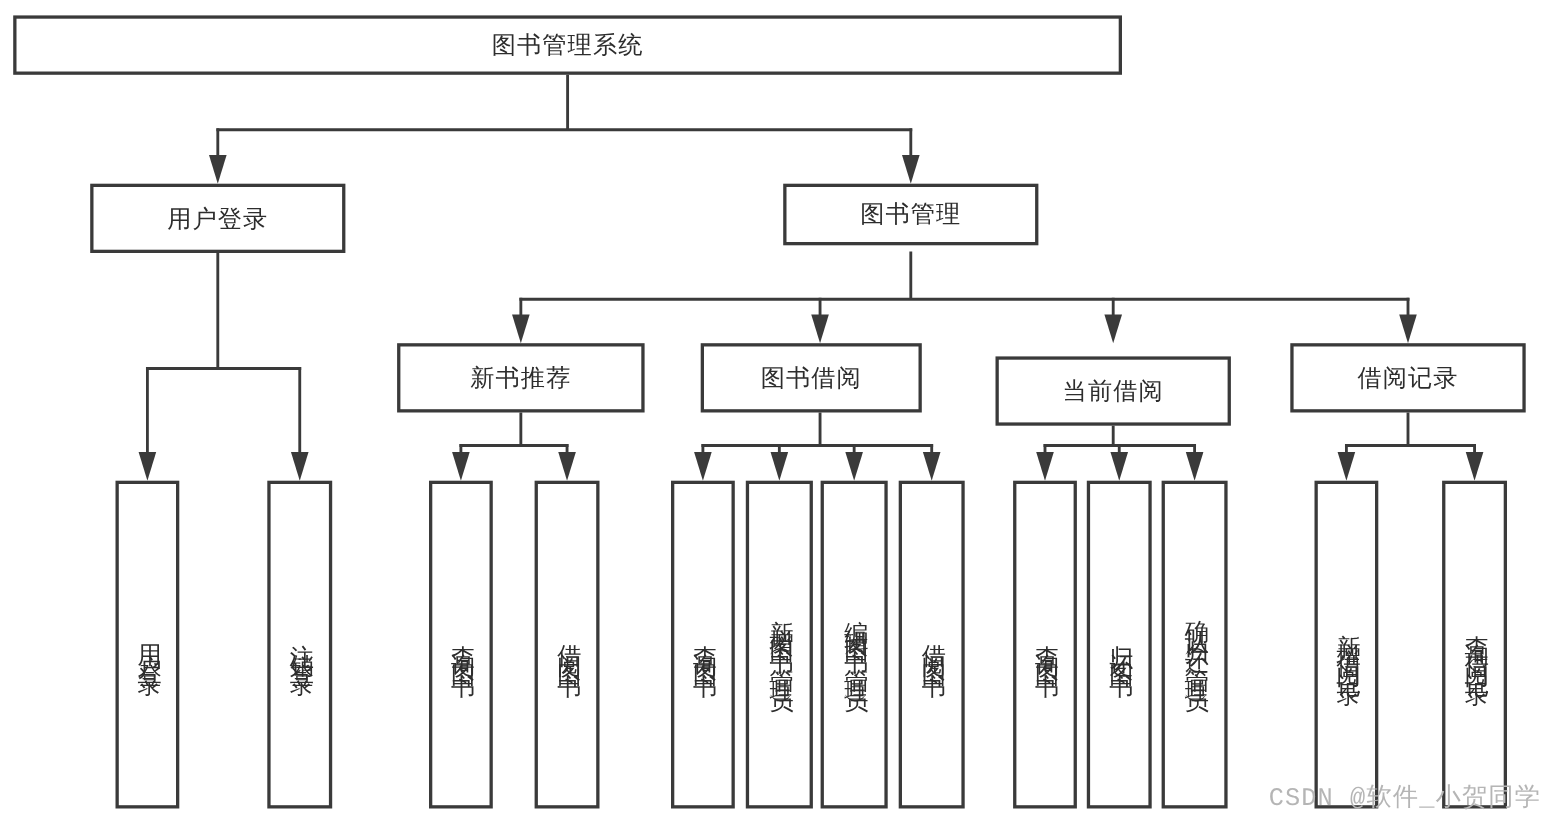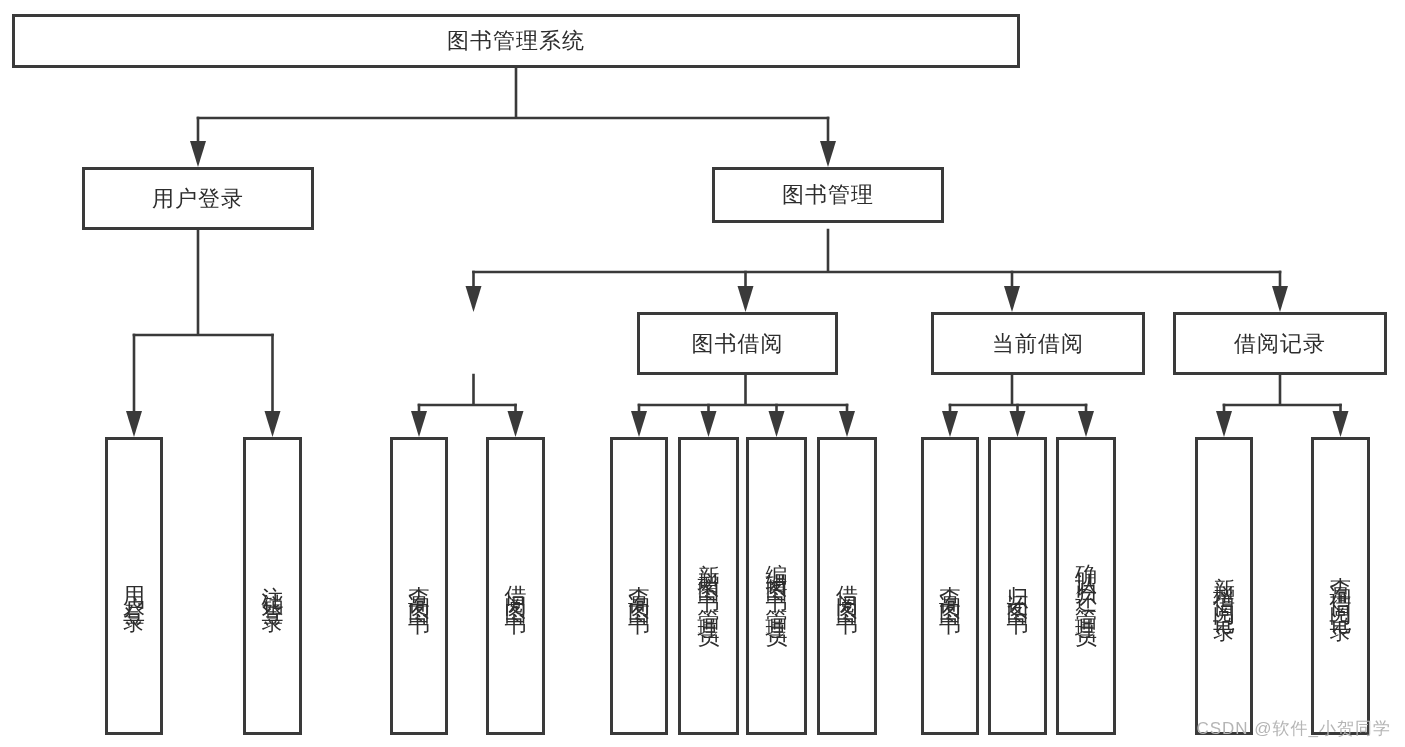--- a/index.html
+++ b/index.html
@@ -14,6 +14,7 @@
     height: 747px;
     background: #ffffff;
     overflow: hidden;
+    font-family: Liberation Mono, monospace;
   }
   #connectors {
     position: absolute;

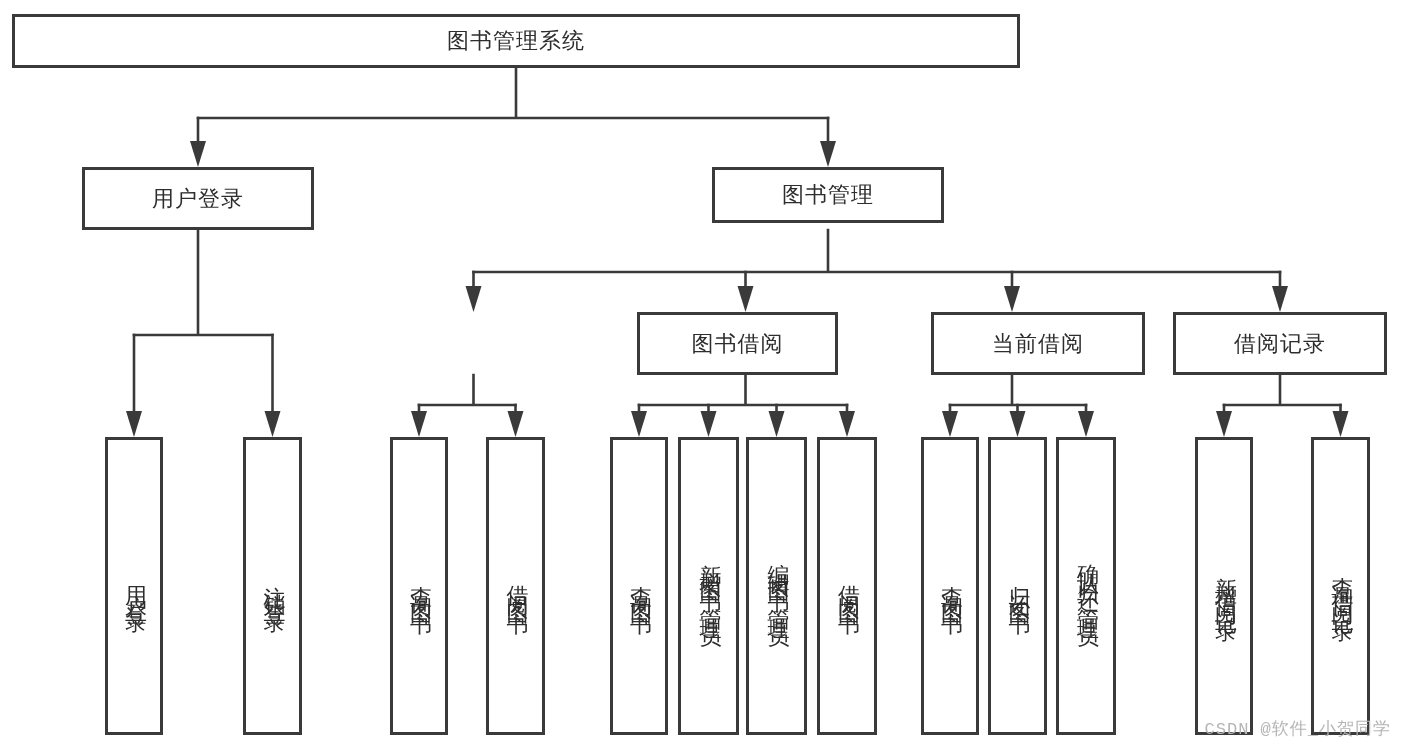--- a/index.html
+++ b/index.html
@@ -133,6 +133,9 @@
     <span>图书管理</span>
   </div>
 
+  <div class="box hbox" style="left:361px; top:312px; width:225px; height:63px;">
+    <span>新书推荐</span>
+  </div>
   <div class="box hbox" style="left:637px; top:312px; width:201px; height:63px;">
     <span>图书借阅</span>
   </div>

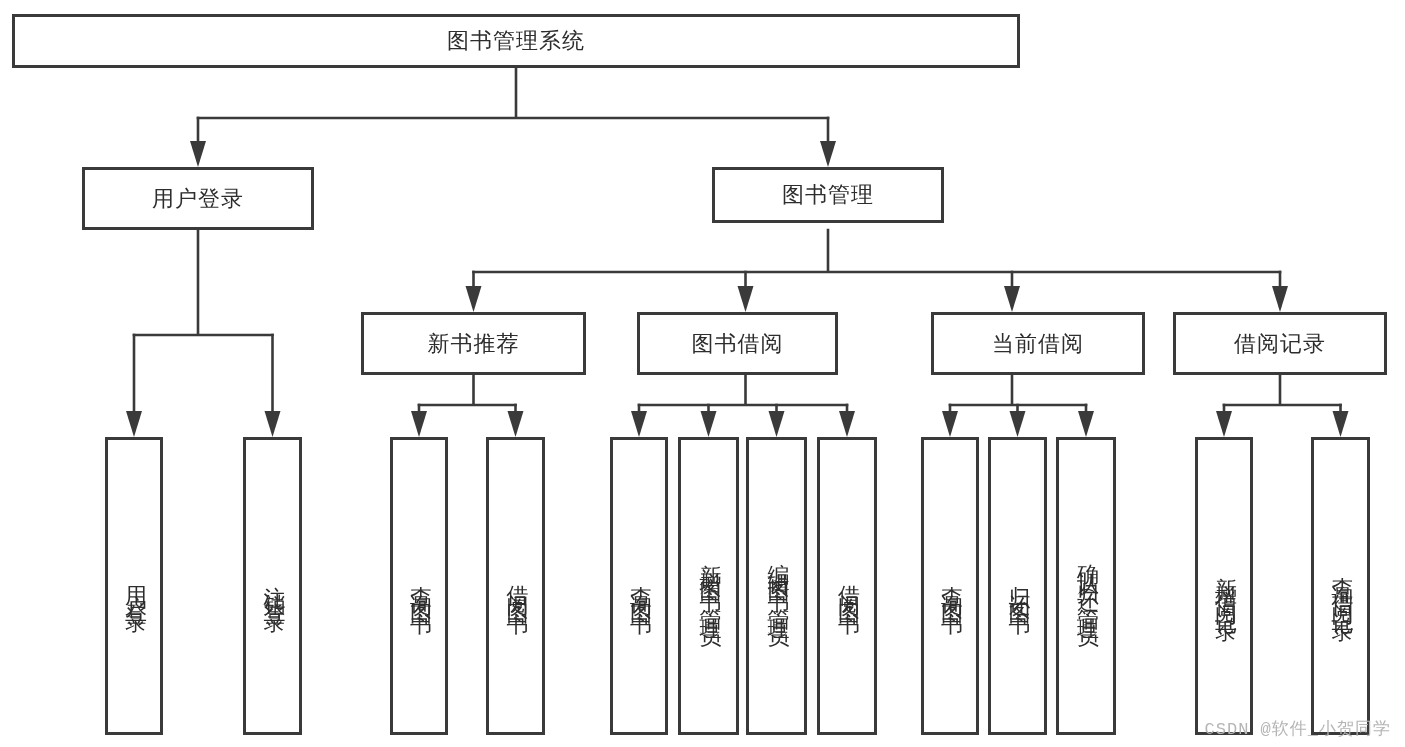--- a/index.html
+++ b/index.html
@@ -139,7 +139,7 @@
   <div class="box hbox" style="left:637px; top:312px; width:201px; height:63px;">
     <span>图书借阅</span>
   </div>
-  <div class="box hbox" style="left:905px; top:312px; width:214px; height:63px;margin-left:26px;">
+  <div class="box hbox" style="left:905px; top:324px; width:214px; height:63px;">
     <span>当前借阅</span>
   </div>
   <div class="box hbox" style="left:1173px; top:312px; width:214px; height:63px;">

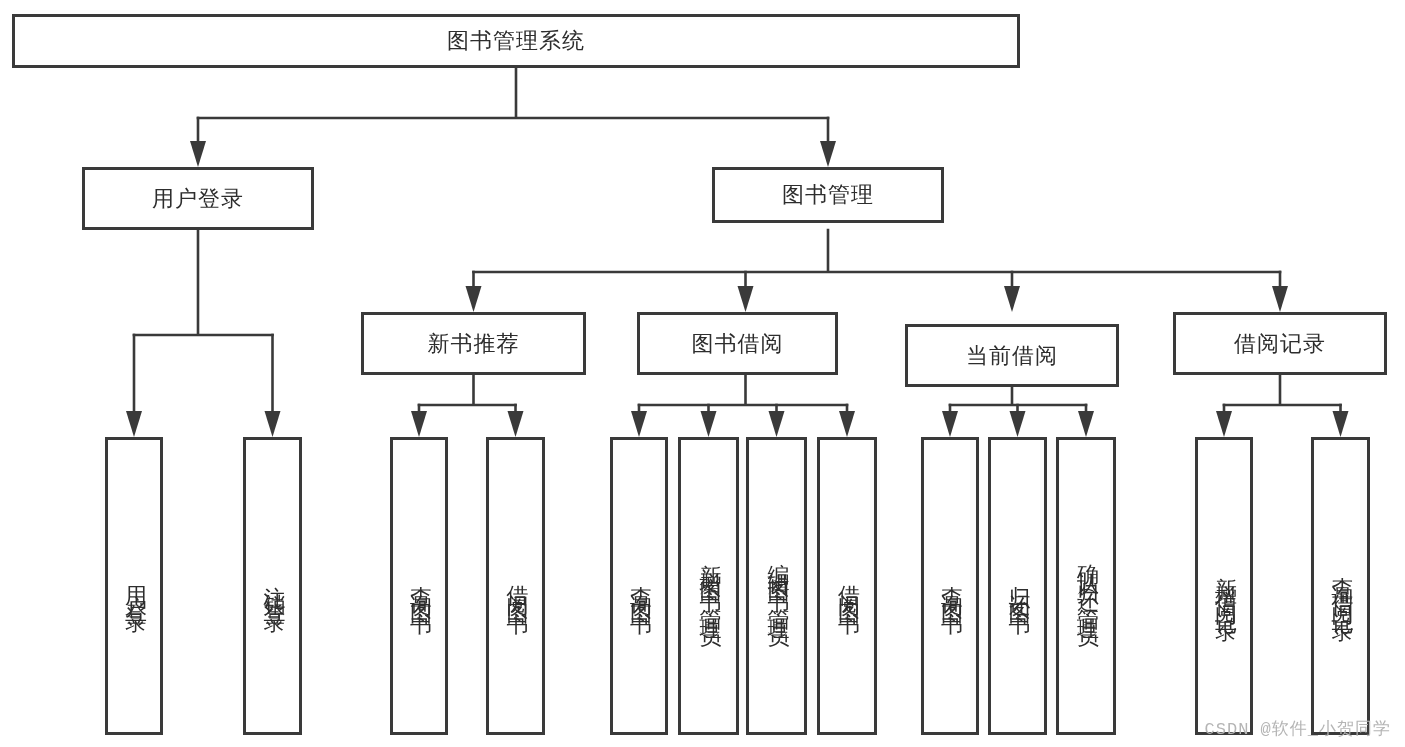--- a/index.html
+++ b/index.html
@@ -49,10 +49,10 @@
   }
   .watermark {
     position: absolute;
-    right: 14px;
+    right: 4px;
     bottom: 7px;
     z-index: 3;
-    font-size: 17px;
+    font-size: 23px;
     color: #b5b5b5;
     letter-spacing: 1px;
     white-space: nowrap;

